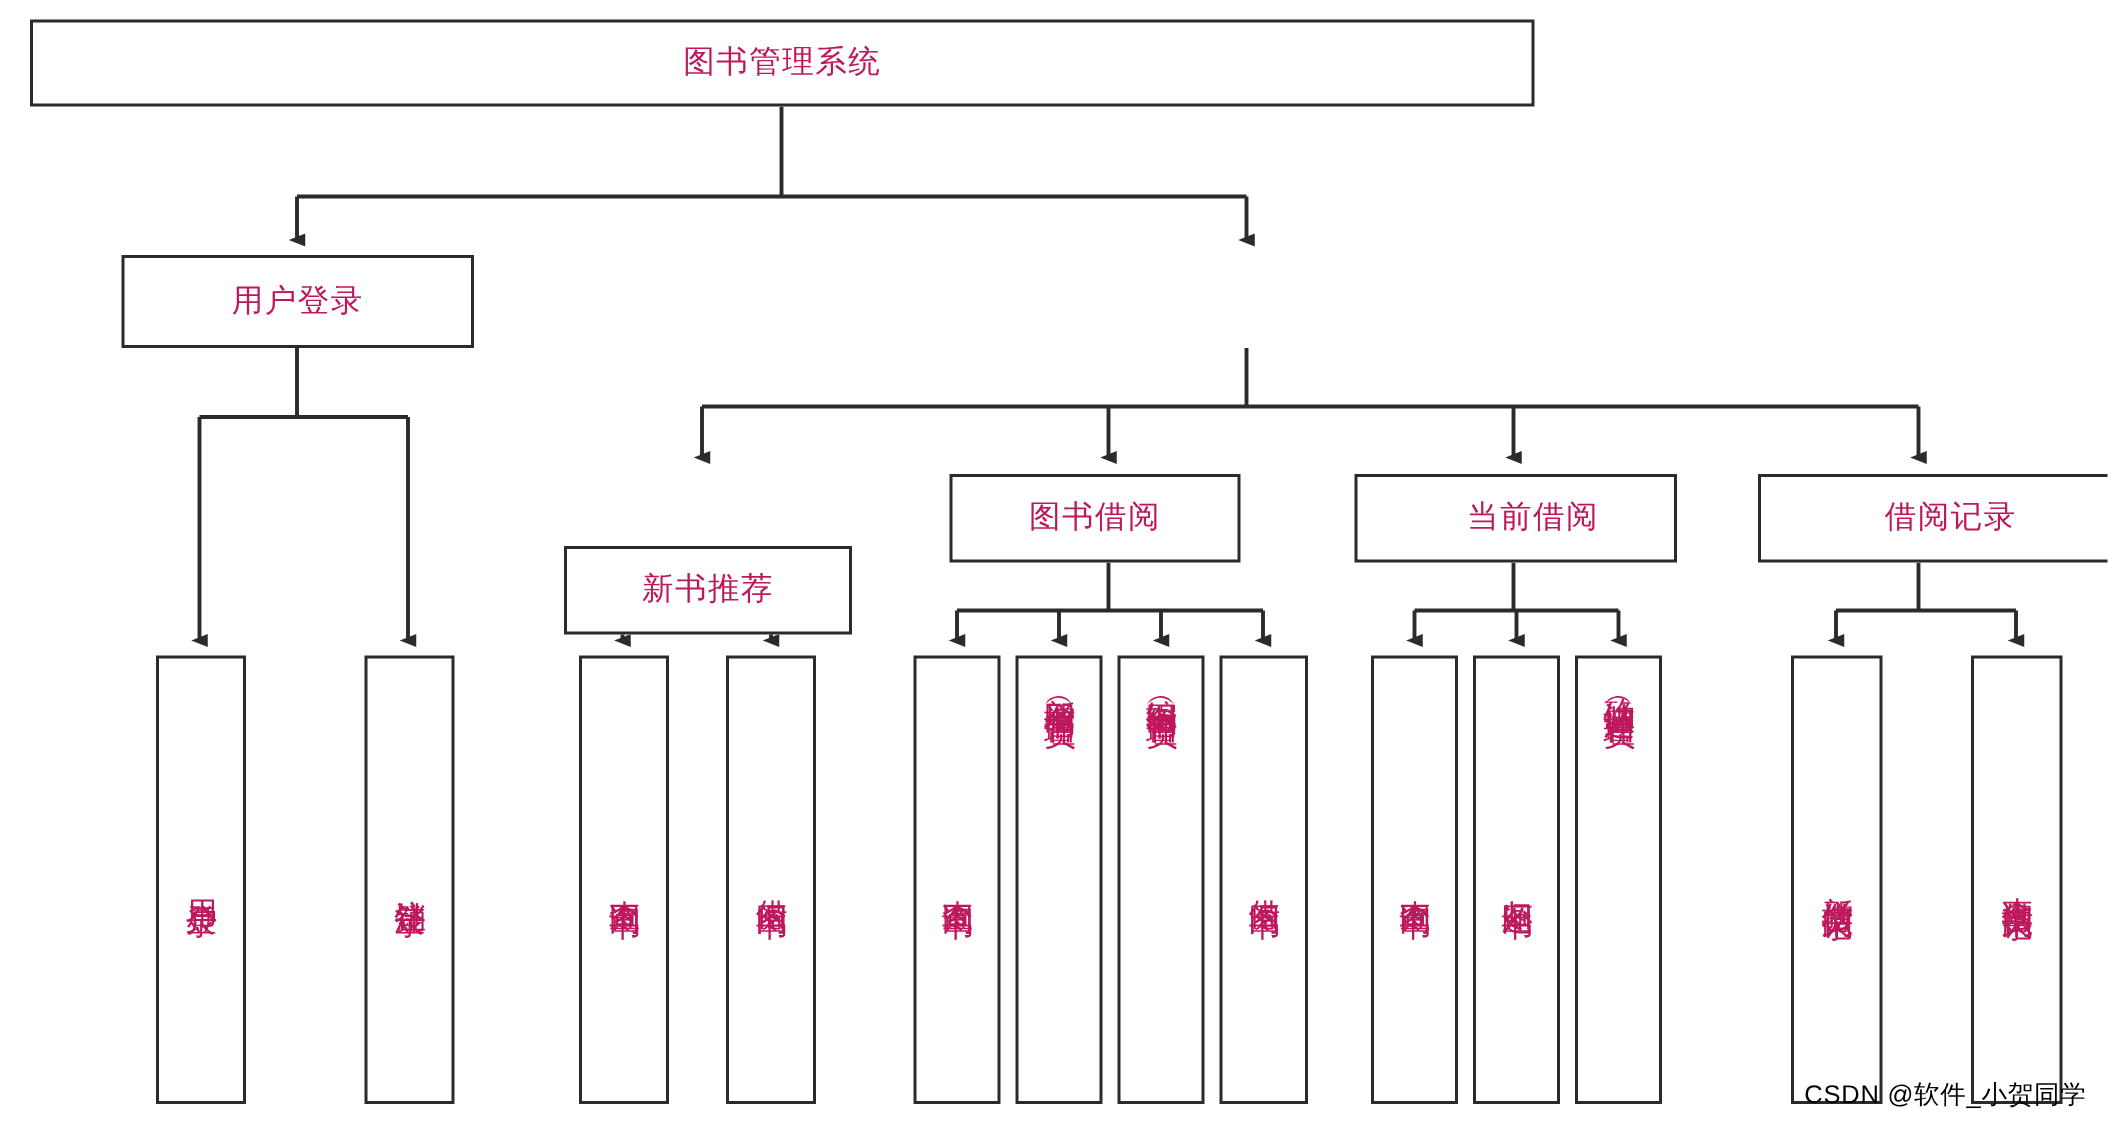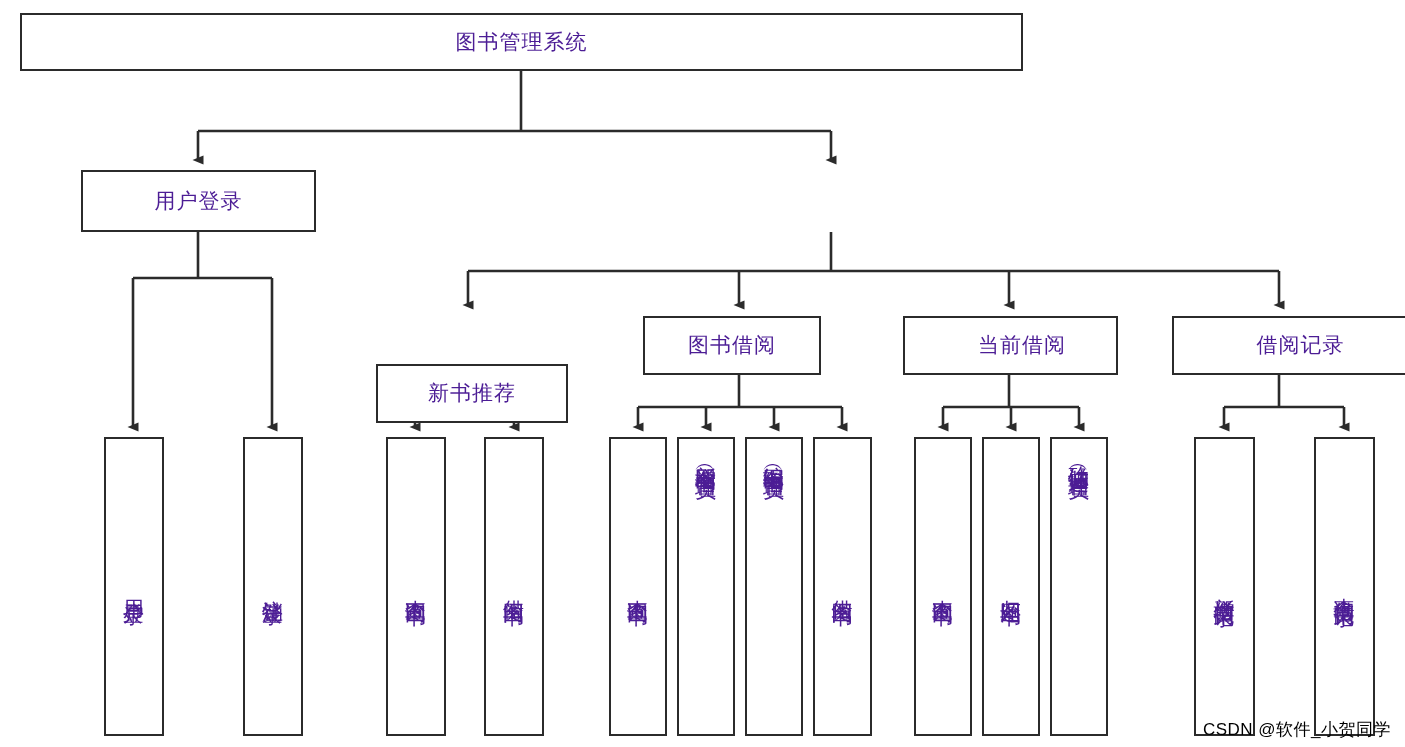--- a/index.html
+++ b/index.html
@@ -40,7 +40,7 @@
     line-height: 1.15;
     letter-spacing: 1px;
     white-space: nowrap;
-    color: #4c1d95;
+    color: #be185d;
   }
   .node.vertical {
     align-items: flex-start;

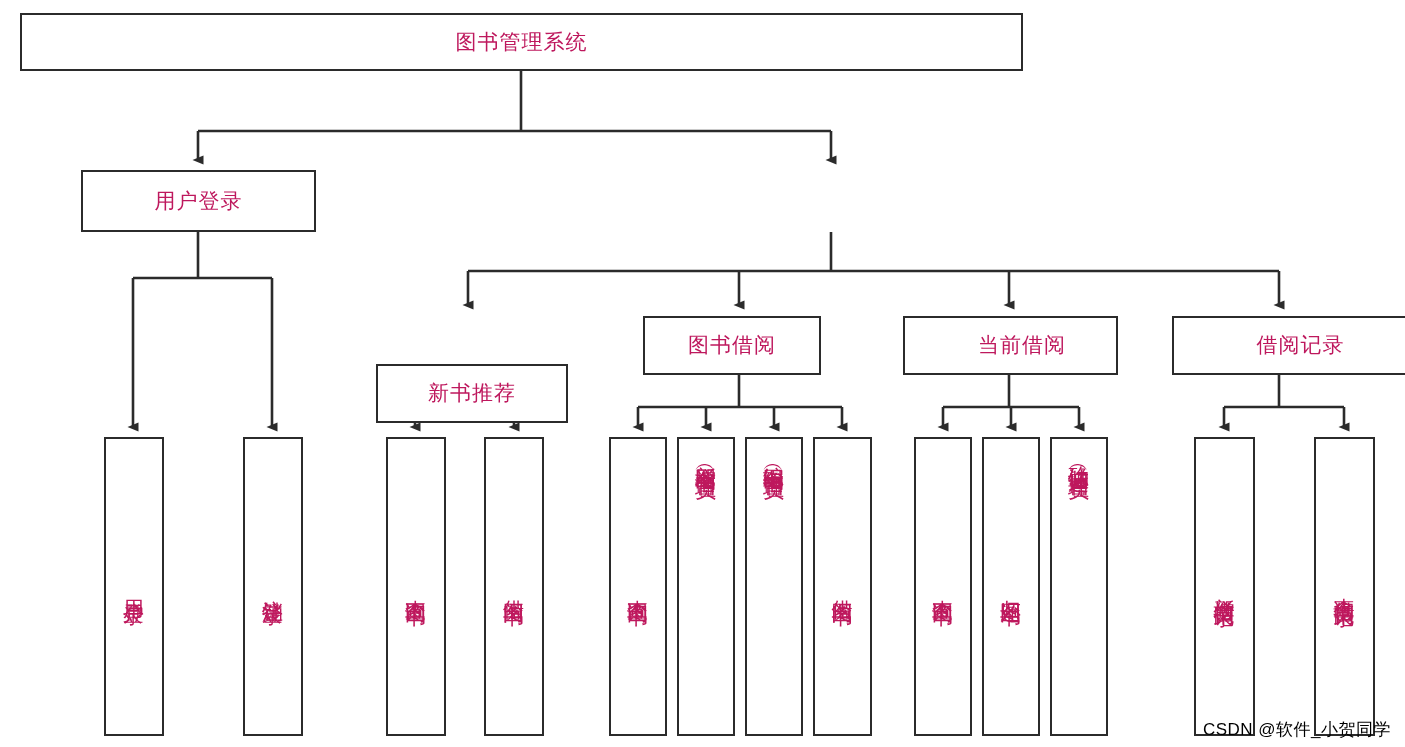--- a/index.html
+++ b/index.html
@@ -137,7 +137,7 @@
   <div class="node" style="left:376px; top:316px; width:192px; height:59px;margin-top:48px;">
     <span class="node-label">新书推荐</span>
   </div>
-  <div class="node" style="left:633px; top:316px; width:178px; height:59px;margin-left:10px;">
+  <div class="node" style="left:633px; top:316px; width:194px; height:59px;">
     <span class="node-label">图书借阅</span>
   </div>
   <div class="node" style="left:903px; top:316px; width:215px; height:59px;padding-left:23px;">

